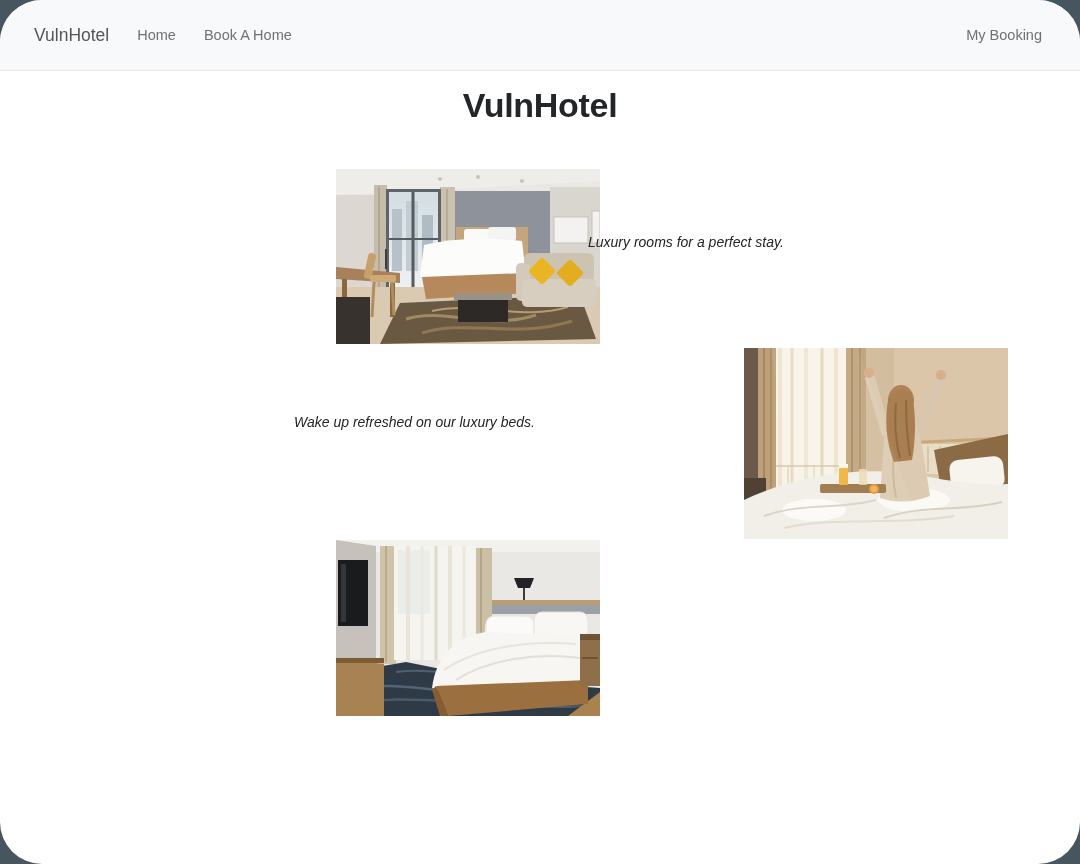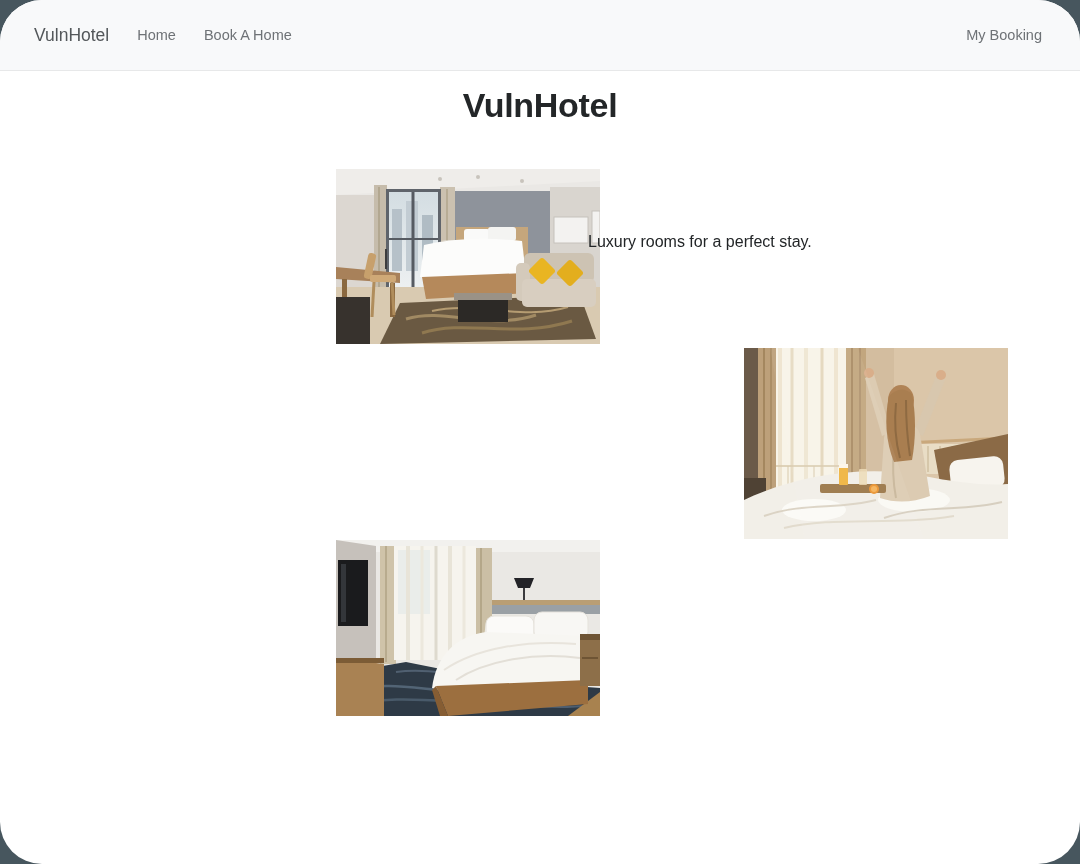--- a/index.html
+++ b/index.html
@@ -70,10 +70,11 @@
   .caption {
     position: absolute;
     margin: 0;
-    font-size: 16px;
+    font-size: 14px;
     line-height: 18px;
     color: #222527;
     white-space: nowrap;
+    font-style: italic;
   }
   .photo-1 { left: 296px; top: 153px; width: 264px; height: 175px; }
   .caption-1 { left: 588px; top: 233px; }

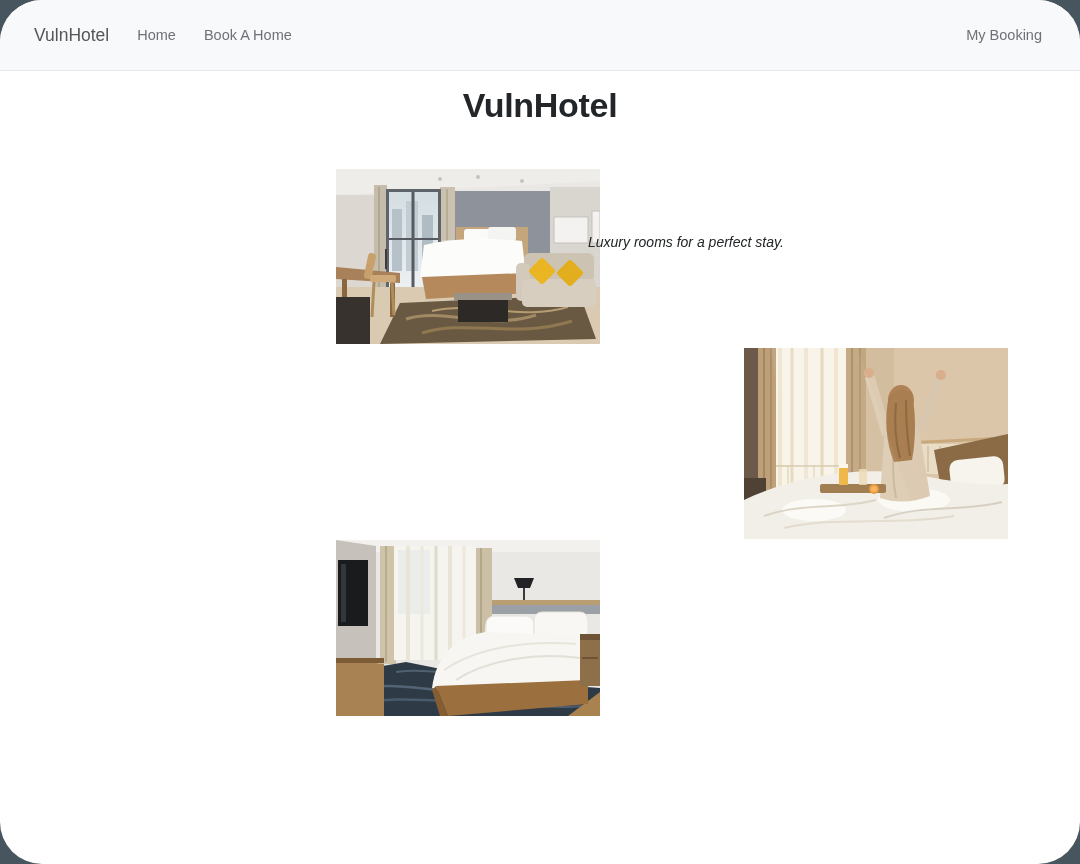--- a/index.html
+++ b/index.html
@@ -159,6 +159,7 @@
   </figure>
   <p class="caption caption-1">Luxury rooms for a perfect stay.</p>
 
+  <p class="caption caption-2">Wake up refreshed on our luxury beds.</p>
   <figure class="photo photo-2">
     <svg viewBox="0 0 264 191" xmlns="http://www.w3.org/2000/svg">
       <rect width="264" height="191" fill="#d3bd9f"></rect>

